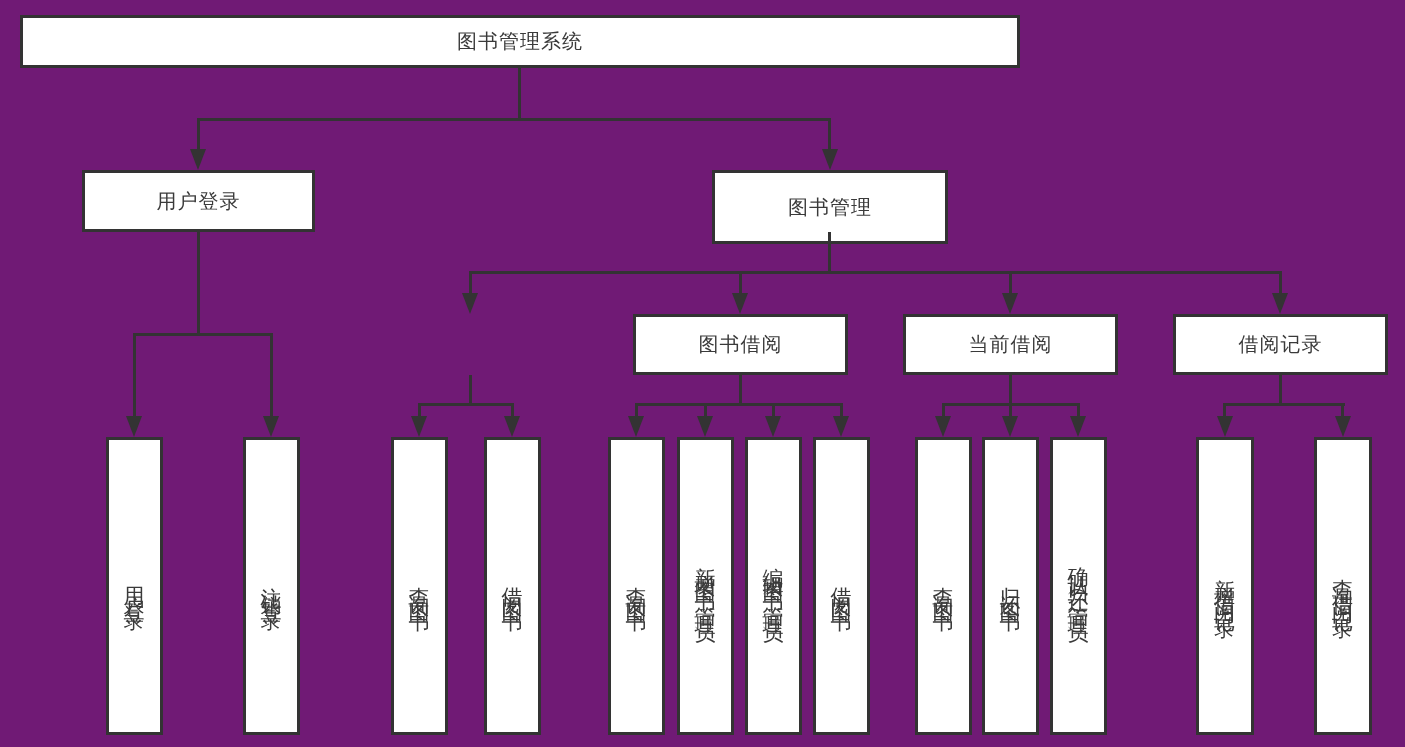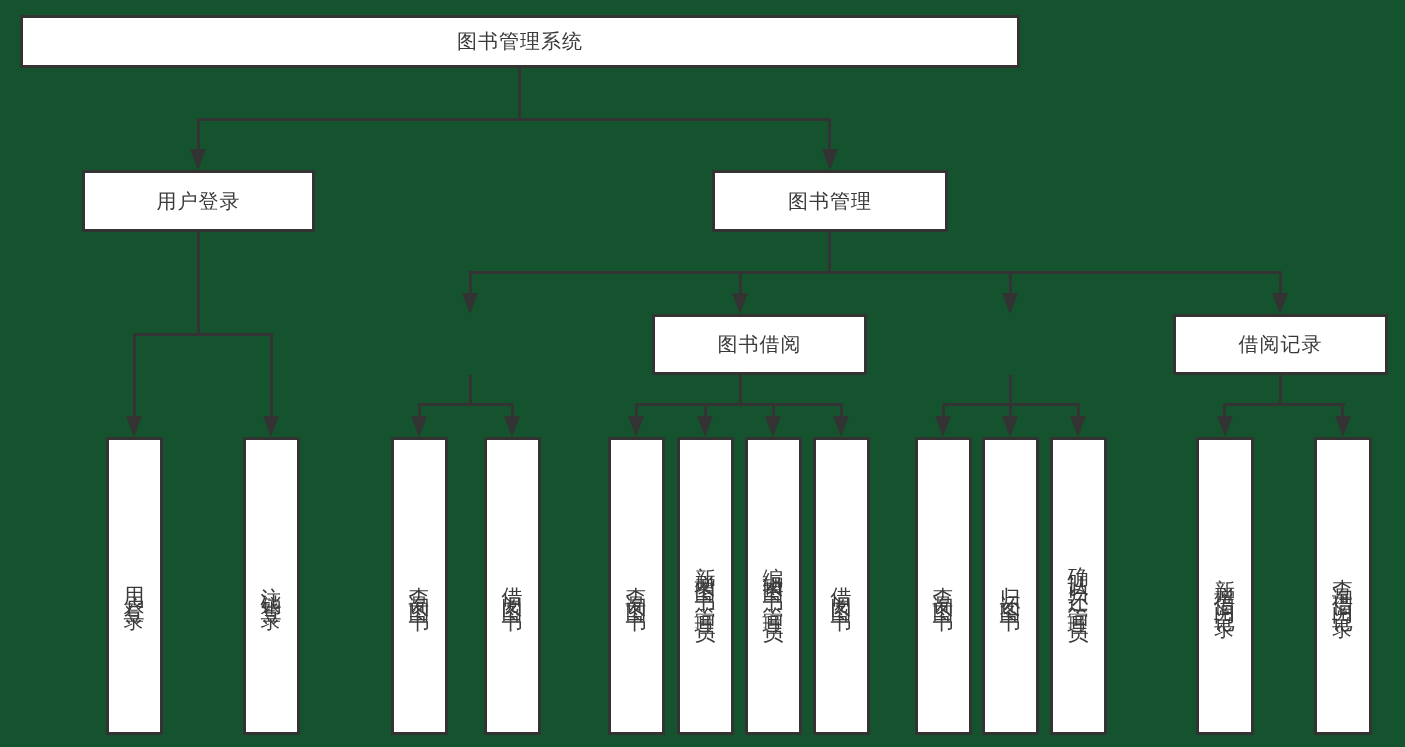--- a/index.html
+++ b/index.html
@@ -4,7 +4,7 @@
 <style>
   html, body { margin: 0; padding: 0; background: #ffffff; }
   .stage {
-    position: relative; width: 1405px; height: 747px; background: #14532d;
+    position: relative; width: 1405px; height: 747px; background: #701a75;
     overflow: hidden;
     font-family: "Liberation Sans", "DejaVu Sans", sans-serif;
   }

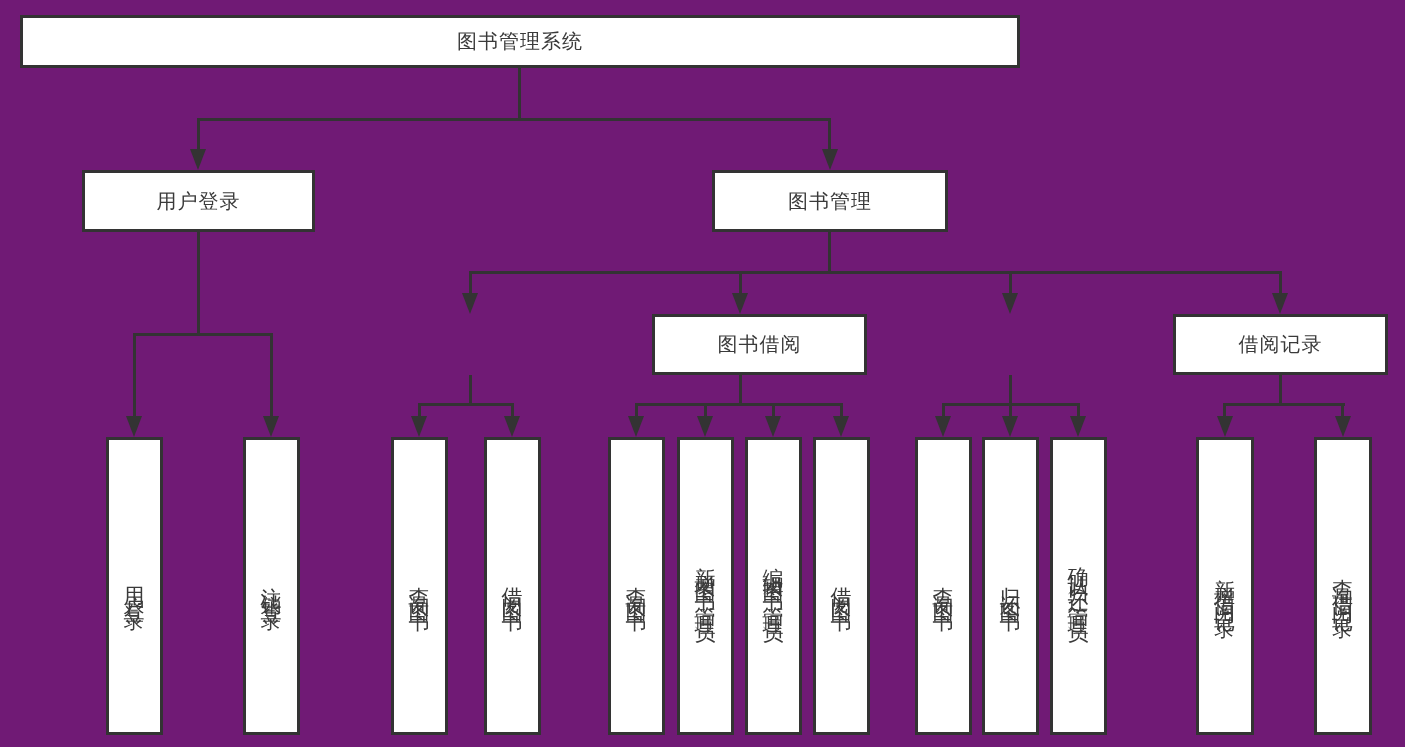--- a/index.html
+++ b/index.html
@@ -47,7 +47,7 @@
   <div class="arrow" style="left:822px;top:149px"></div>
 
   <div class="box h-box" style="left:82px;top:170px;width:233px;height:62px">用户登录</div>
-  <div class="box h-box" style="left:712px;top:170px;width:236px;height:62px">图书管理</div>
+  <div class="box h-box" style="left:712px;top:170px;width:236px;height:74px">图书管理</div>
 
   <div class="vline" style="left:197px;top:232px;height:103px"></div>
   <div class="hline" style="left:133px;top:333px;width:140px"></div>

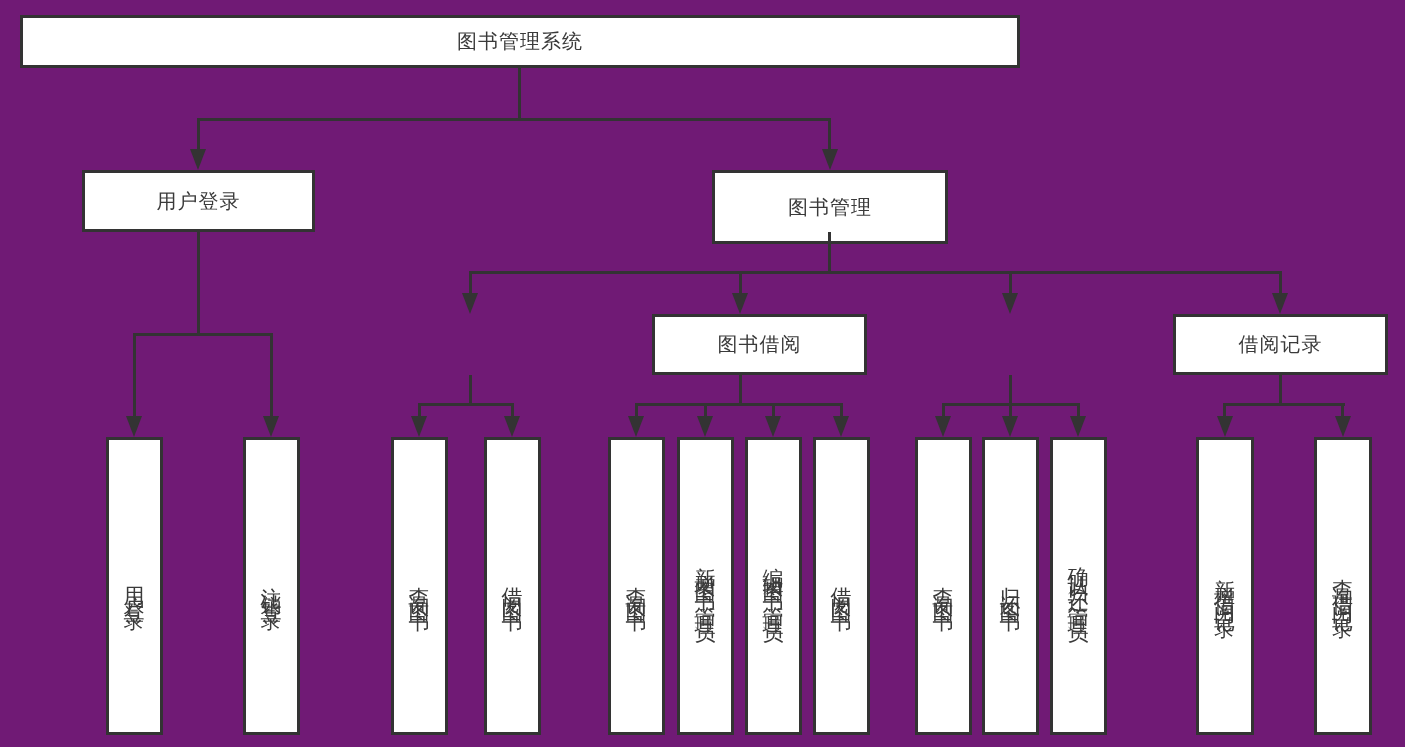--- a/index.html
+++ b/index.html
@@ -67,7 +67,7 @@
   <div class="arrow" style="left:1002px;top:293px"></div>
   <div class="arrow" style="left:1272px;top:293px"></div>
 
-  <div class="box h-box" style="left:652px;top:314px;width:215px;height:61px">图书借阅</div>
+  <div class="box h-box" style="left:633px;top:314px;width:215px;height:61px">图书借阅</div>
   <div class="box h-box" style="left:1173px;top:314px;width:215px;height:61px">借阅记录</div>
 
   <div class="vline" style="left:469px;top:375px;height:30px"></div>

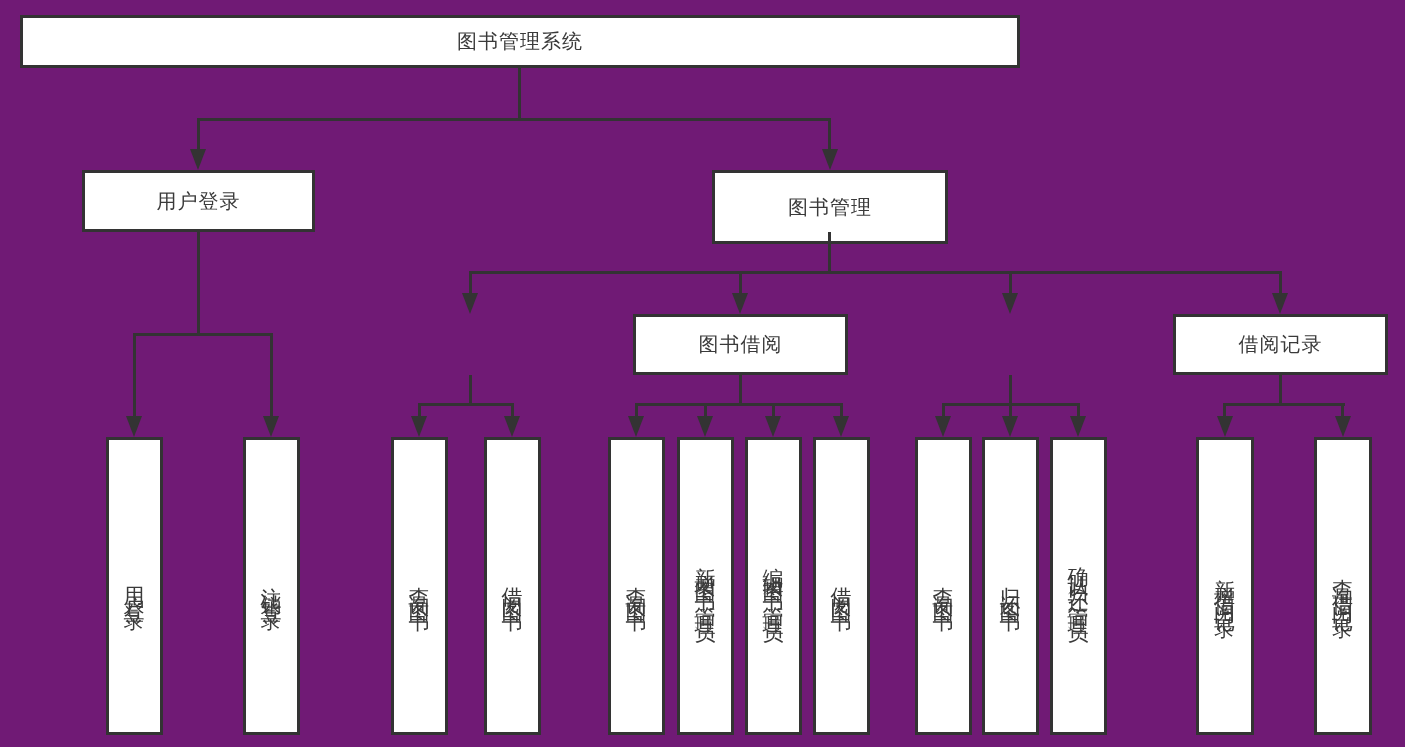--- a/index.html
+++ b/index.html
@@ -68,6 +68,7 @@
   <div class="arrow" style="left:1272px;top:293px"></div>
 
   <div class="box h-box" style="left:633px;top:314px;width:215px;height:61px">图书借阅</div>
+  <div class="box h-box" style="left:903px;top:314px;width:215px;height:61px">当前借阅</div>
   <div class="box h-box" style="left:1173px;top:314px;width:215px;height:61px">借阅记录</div>
 
   <div class="vline" style="left:469px;top:375px;height:30px"></div>

